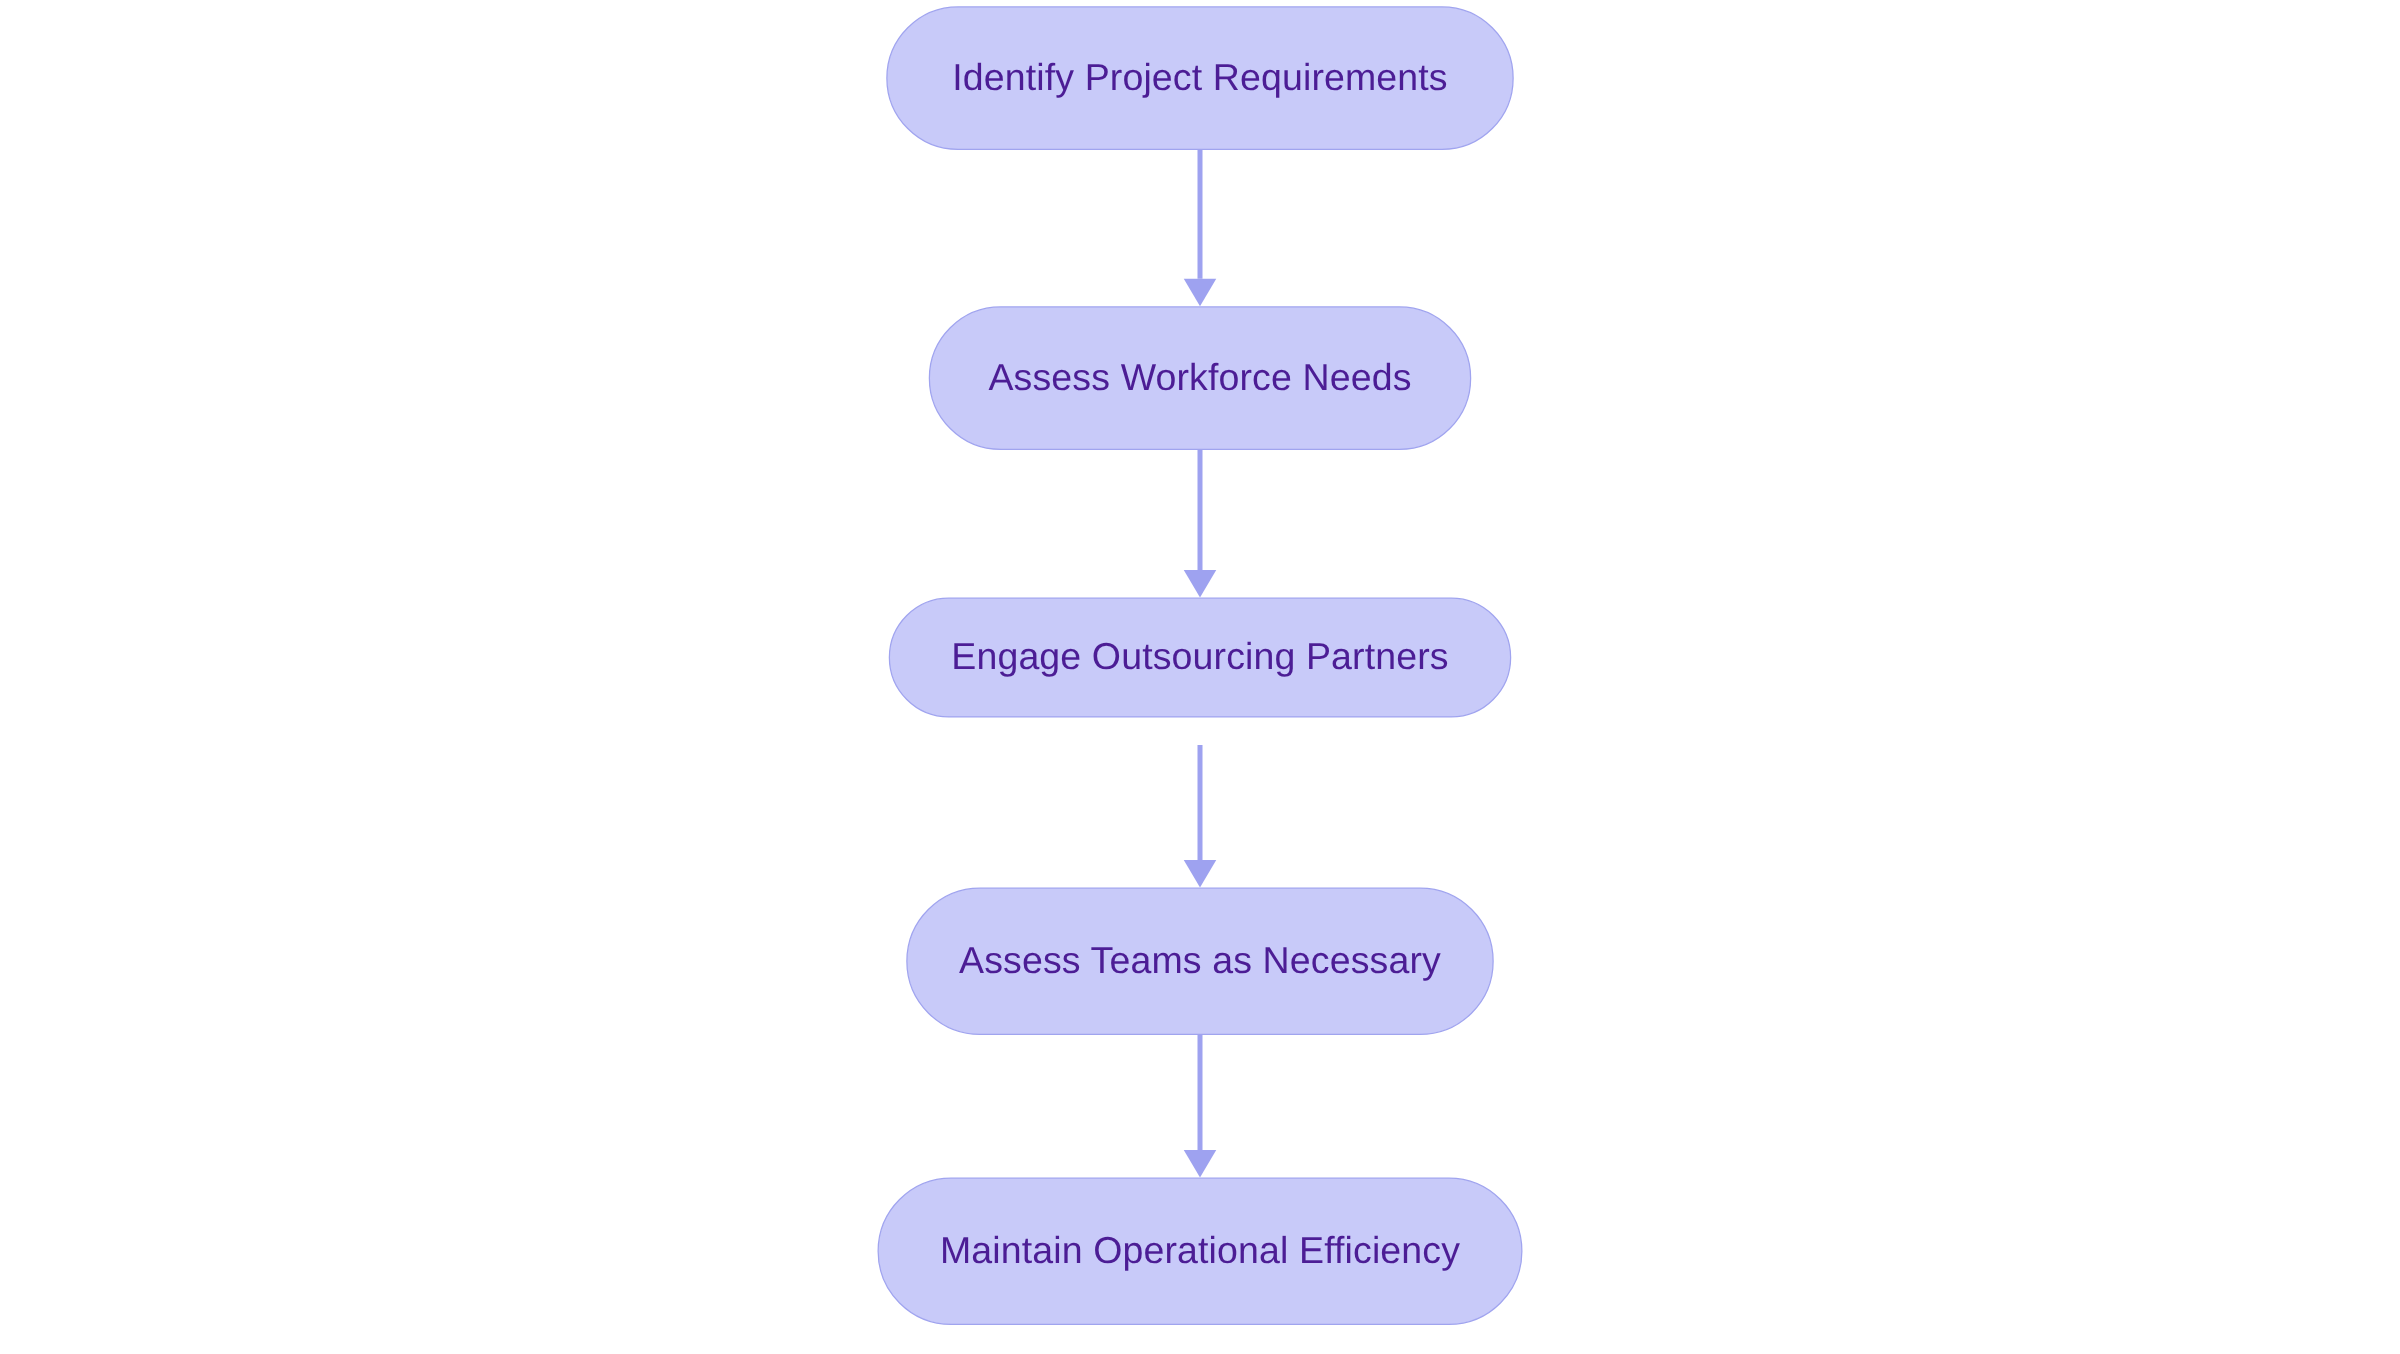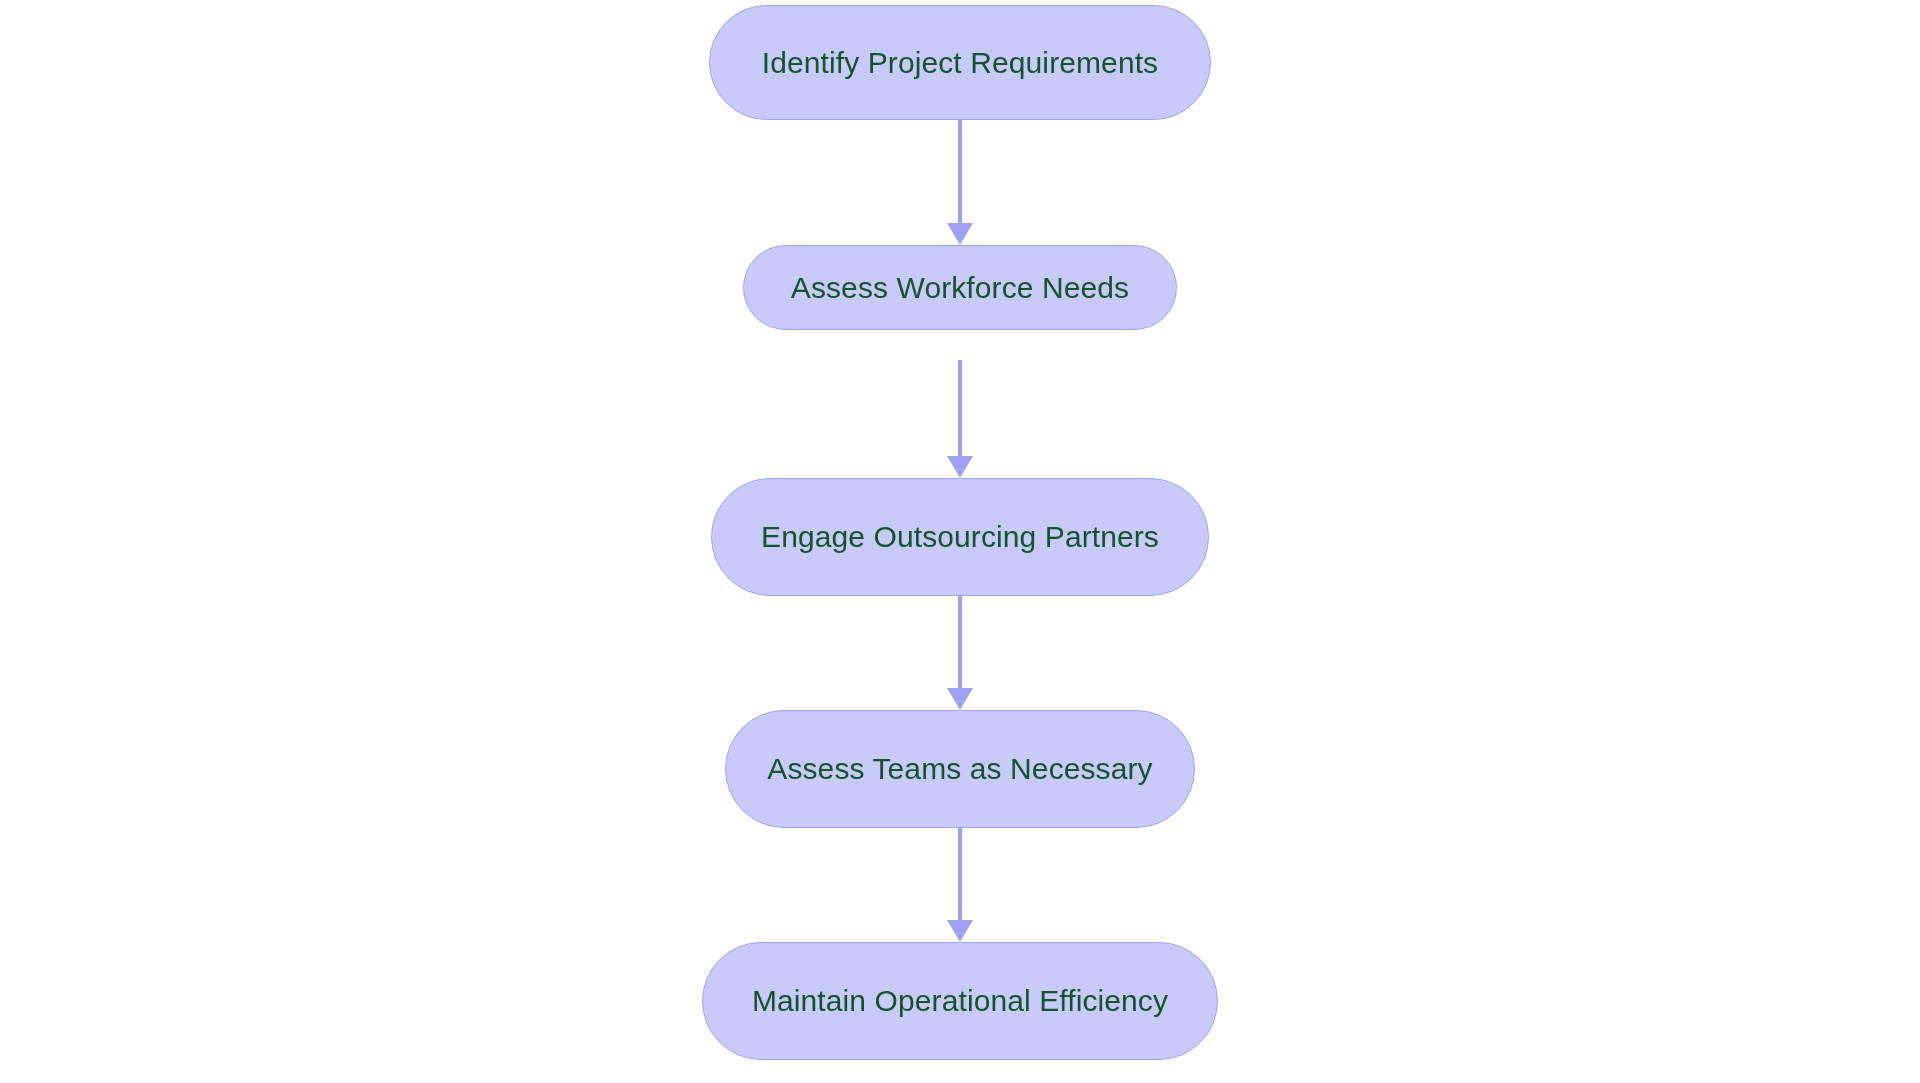--- a/index.html
+++ b/index.html
@@ -36,7 +36,7 @@
     left: 960px;
   }
   .flow-node-label {
-    color: #14532d;
+    color: #4c1d95;
     font-family: "Liberation Sans", sans-serif;
     font-size: 30px;
     font-weight: 400;

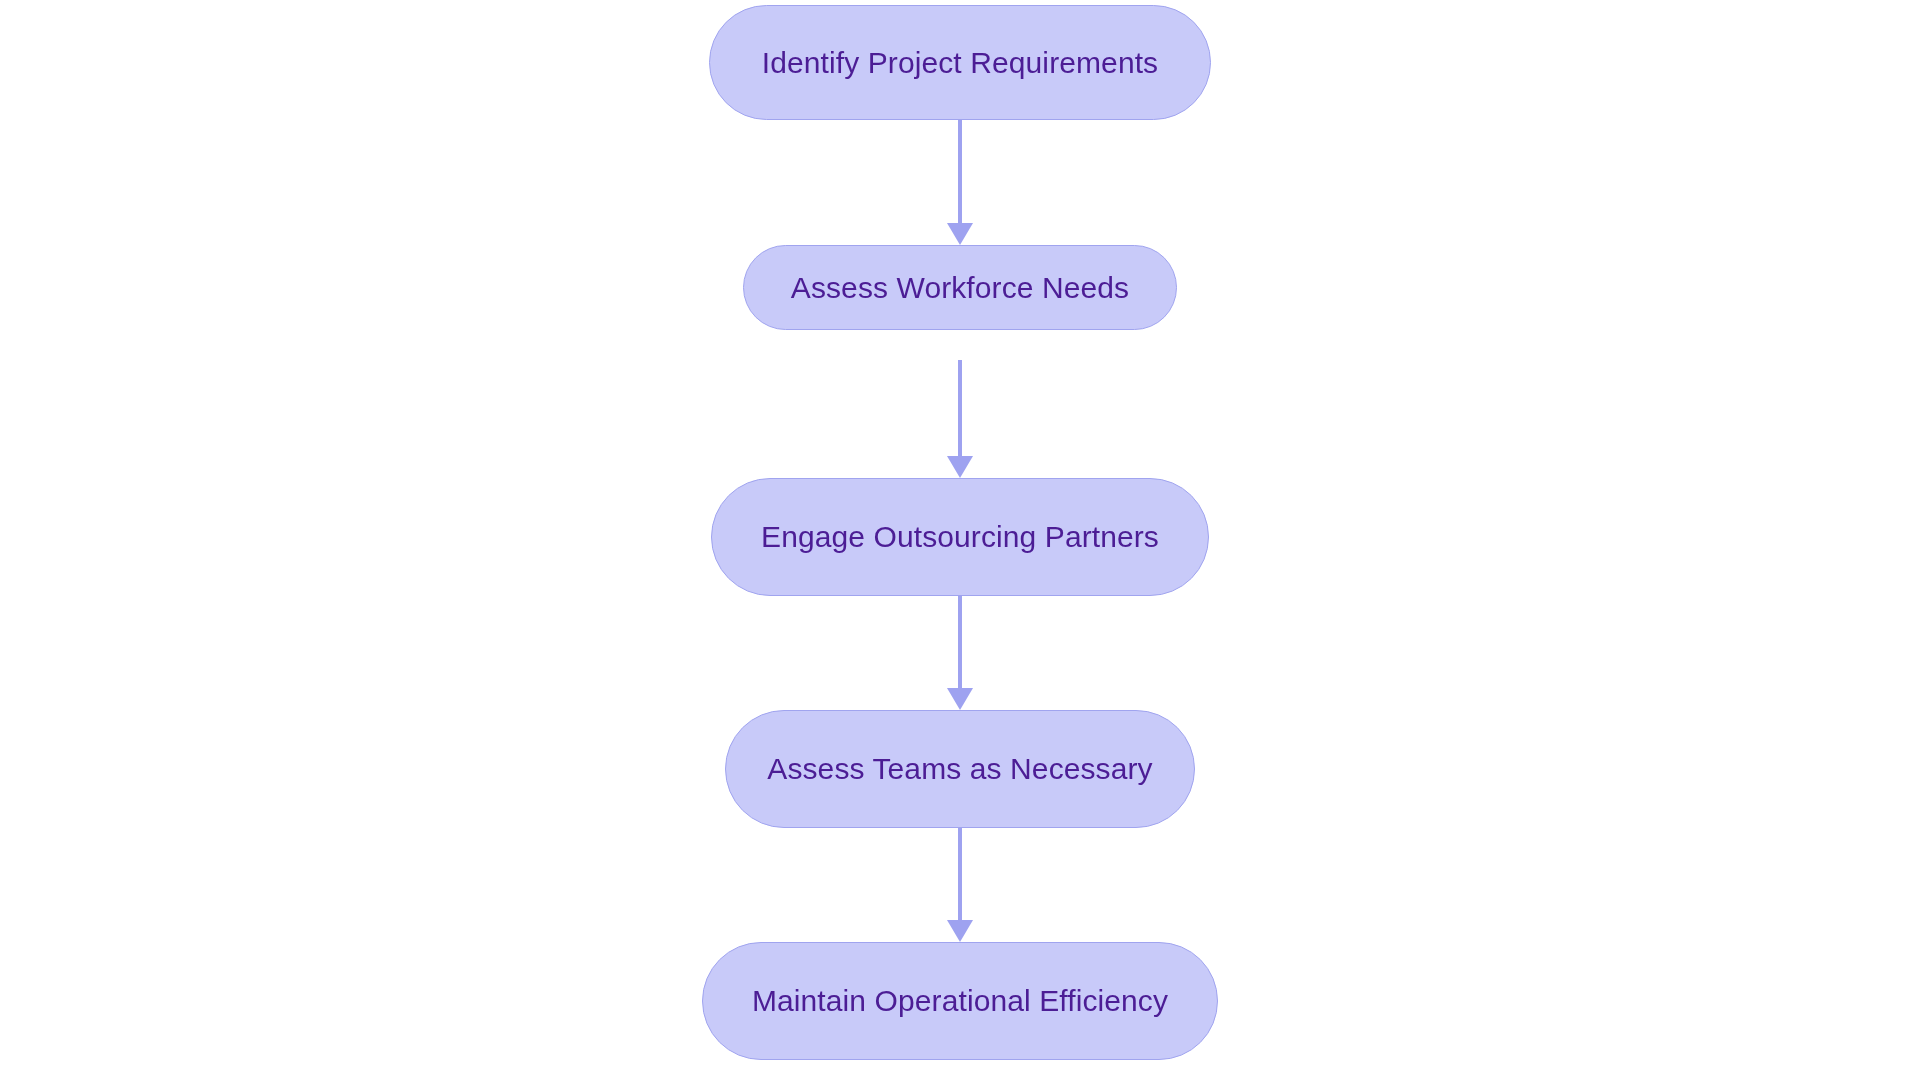--- a/index.html
+++ b/index.html
@@ -48,7 +48,7 @@
 
   
   #node-1 { top: 5px;   width: 502px; height: 115px; }
-  #node-2 { top: 245px; width: 434px; height: 85px; }
+  #node-2 { top: 245px; width: 434px; height: 115px; }
   #node-3 { top: 478px; width: 498px; height: 118px; }
   #node-4 { top: 710px; width: 470px; height: 118px; }
   #node-5 { top: 942px; width: 516px; height: 118px; }

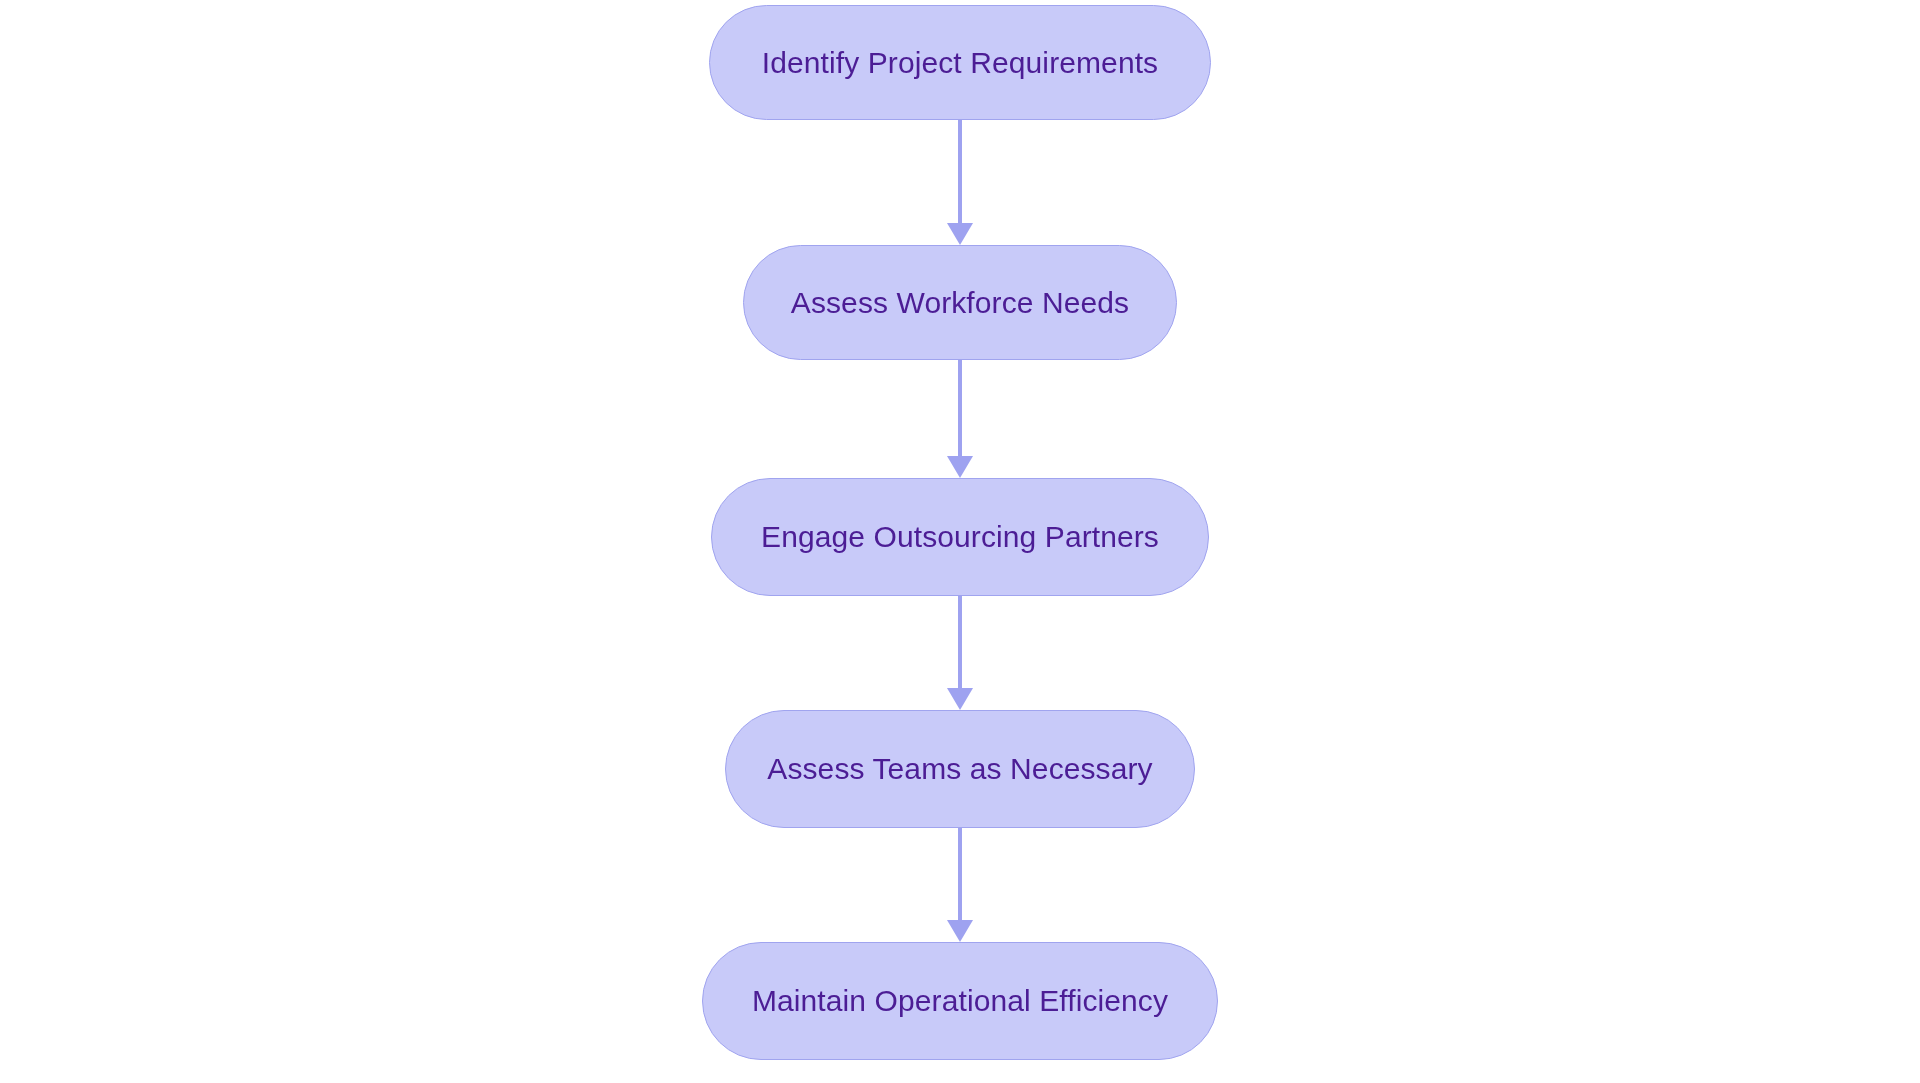--- a/index.html
+++ b/index.html
@@ -49,7 +49,7 @@
   
   #node-1 { top: 5px;   width: 502px; height: 115px; }
   #node-2 { top: 245px; width: 434px; height: 115px; }
-  #node-3 { top: 478px; width: 498px; height: 118px; }
+  #node-3 { top: 478px; width: 498px; height: 96px; }
   #node-4 { top: 710px; width: 470px; height: 118px; }
   #node-5 { top: 942px; width: 516px; height: 118px; }
 

